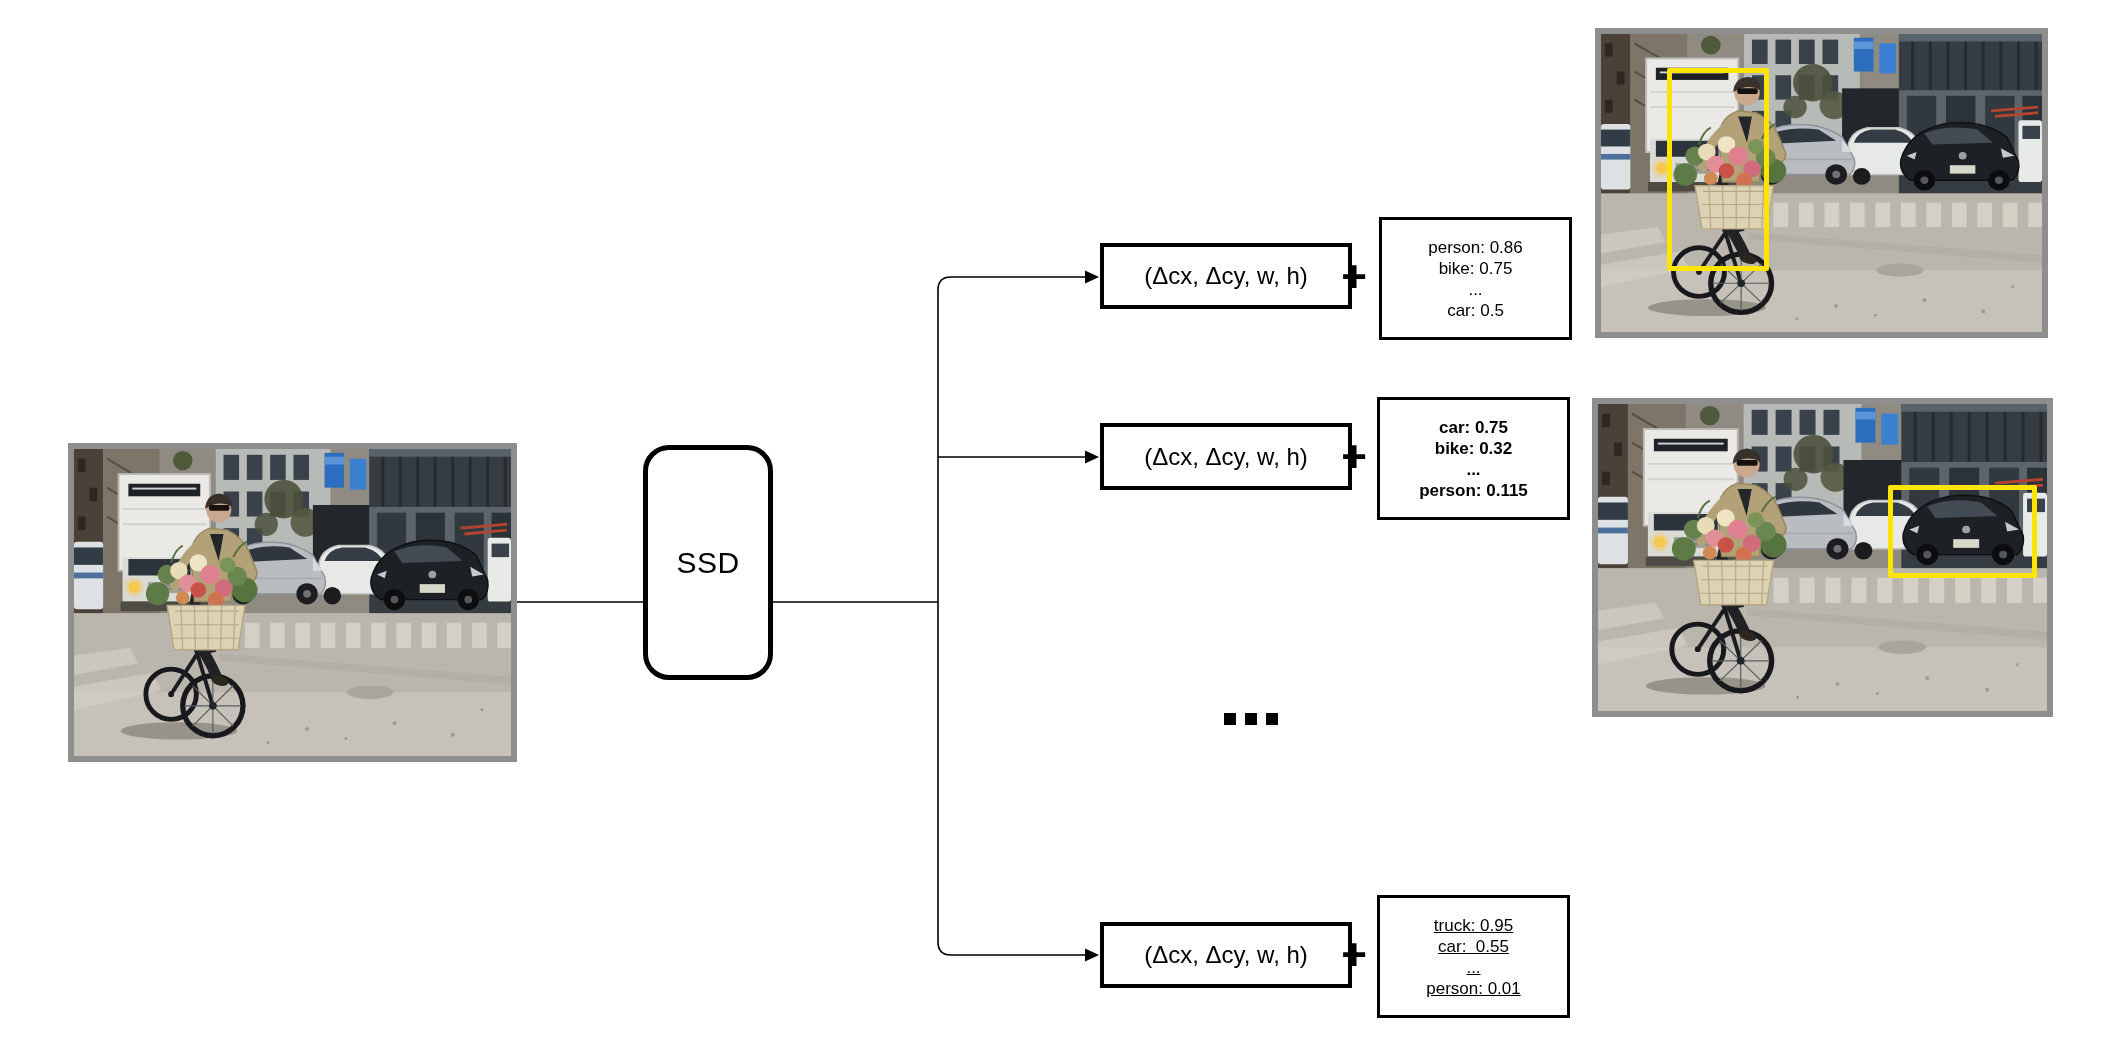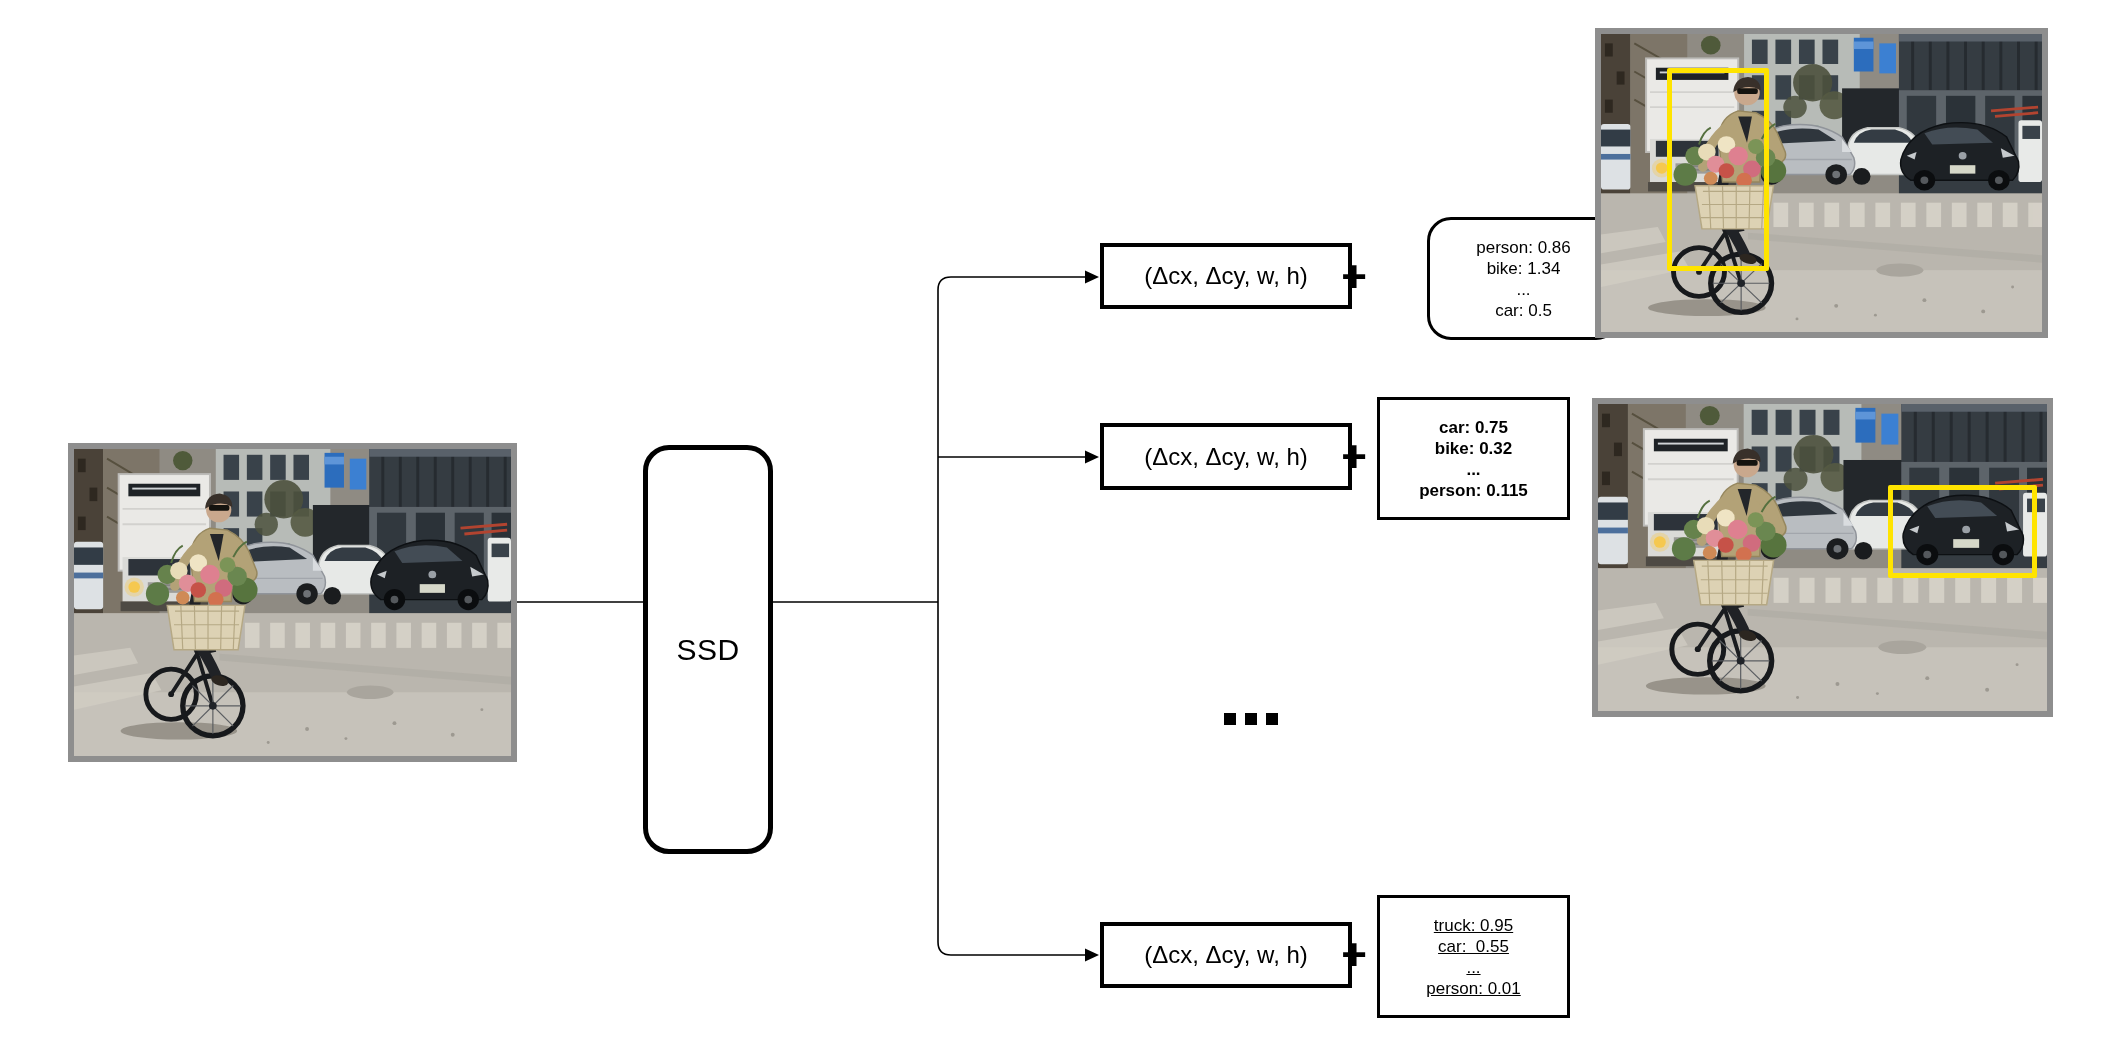--- a/index.html
+++ b/index.html
@@ -56,7 +56,7 @@
     font-size:17px;line-height:21px;text-align:center;
   }
   .score-box .score-line{white-space:pre;}
-  .score-1{left:1427px;top:217px;border-radius:24px;}
+  .score-1{left:1379px;top:217px;}
   .score-2{left:1377px;top:397px;font-weight:bold;}
   .score-3{left:1377px;top:895px;text-decoration:underline;}
   

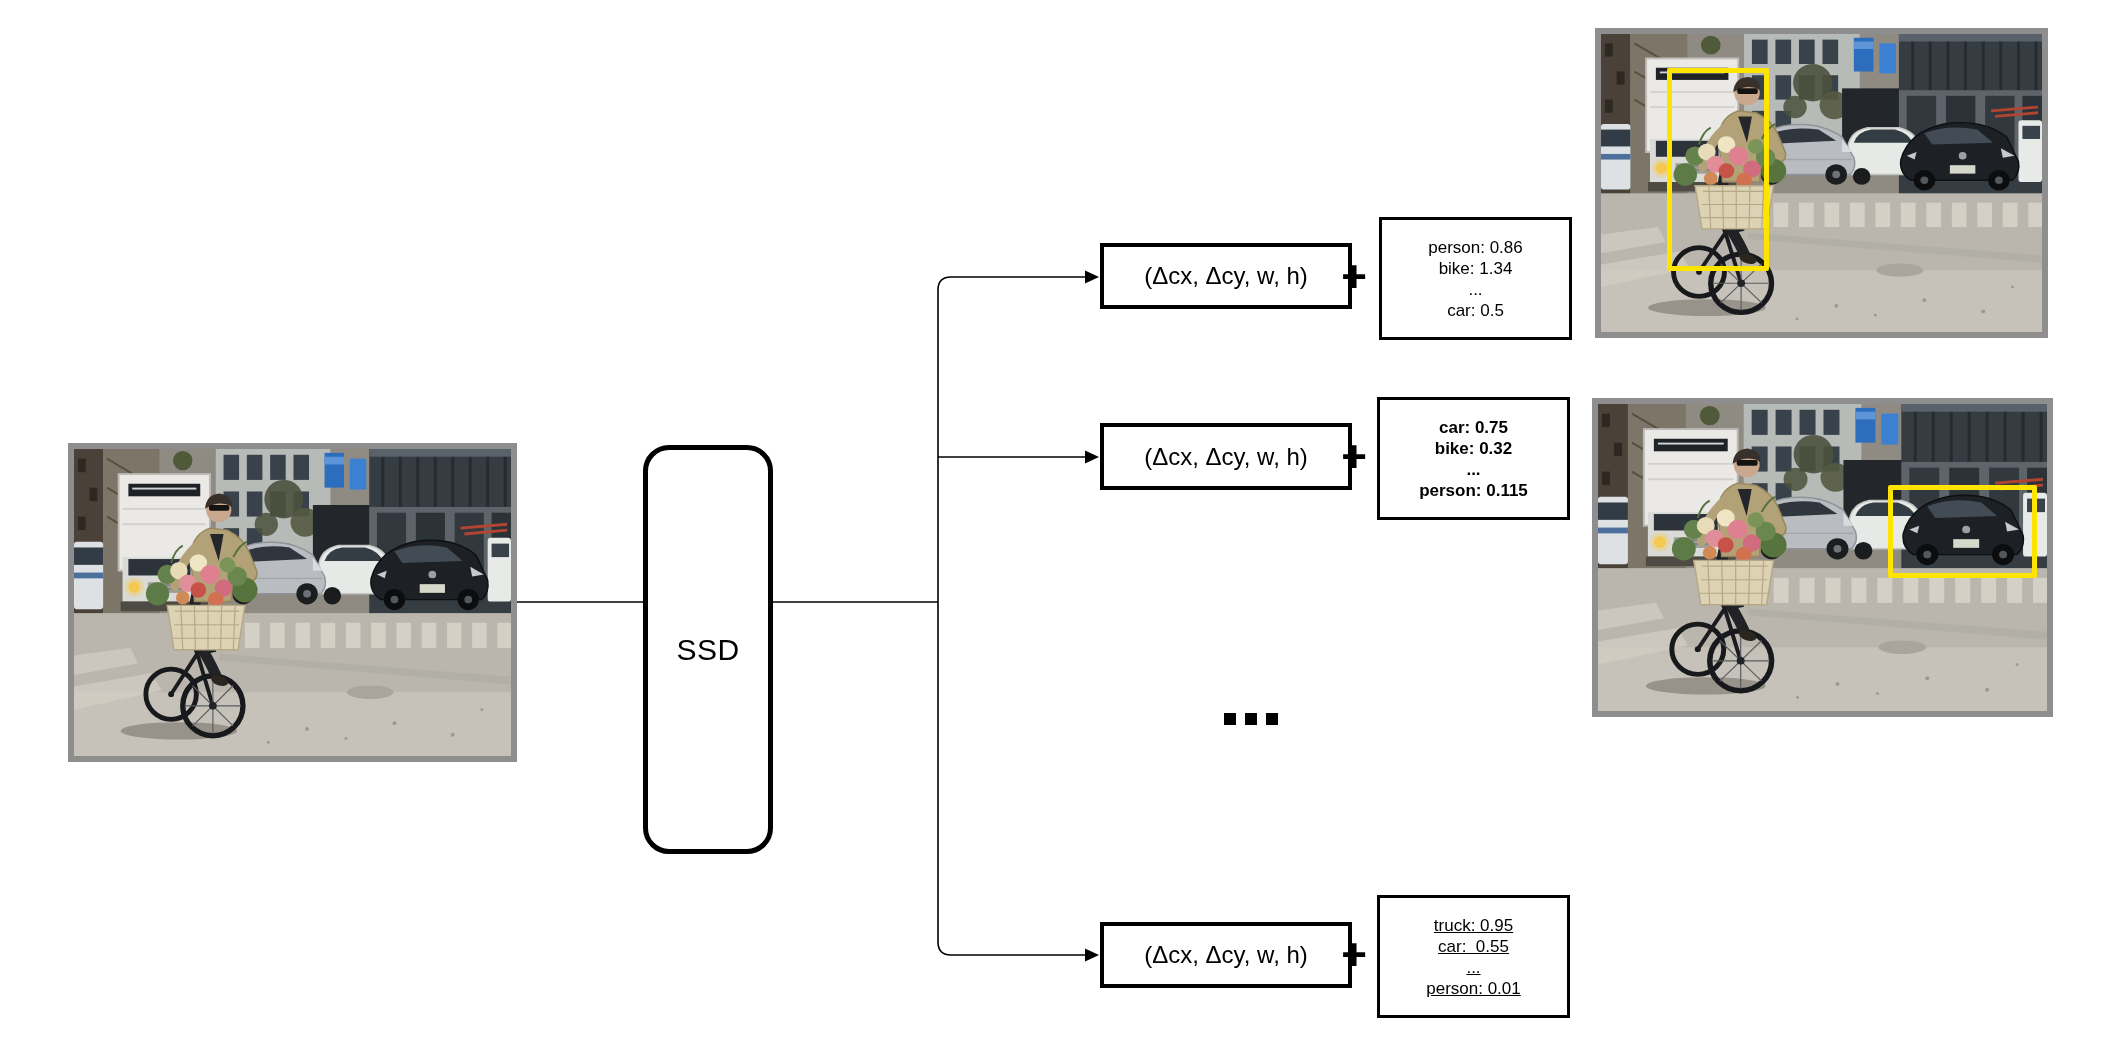--- a/index.html
+++ b/index.html
@@ -288,7 +288,7 @@
   <div class="plus plus-1">+</div>
   <div class="score-box score-1">
     <div class="score-line">person: 0.86</div>
-    <div class="score-line">bike: 1.34</div>
+    <div class="score-line">bike: 0.75</div>
     <div class="score-line">...</div>
     <div class="score-line">car: 0.5</div>
   </div>

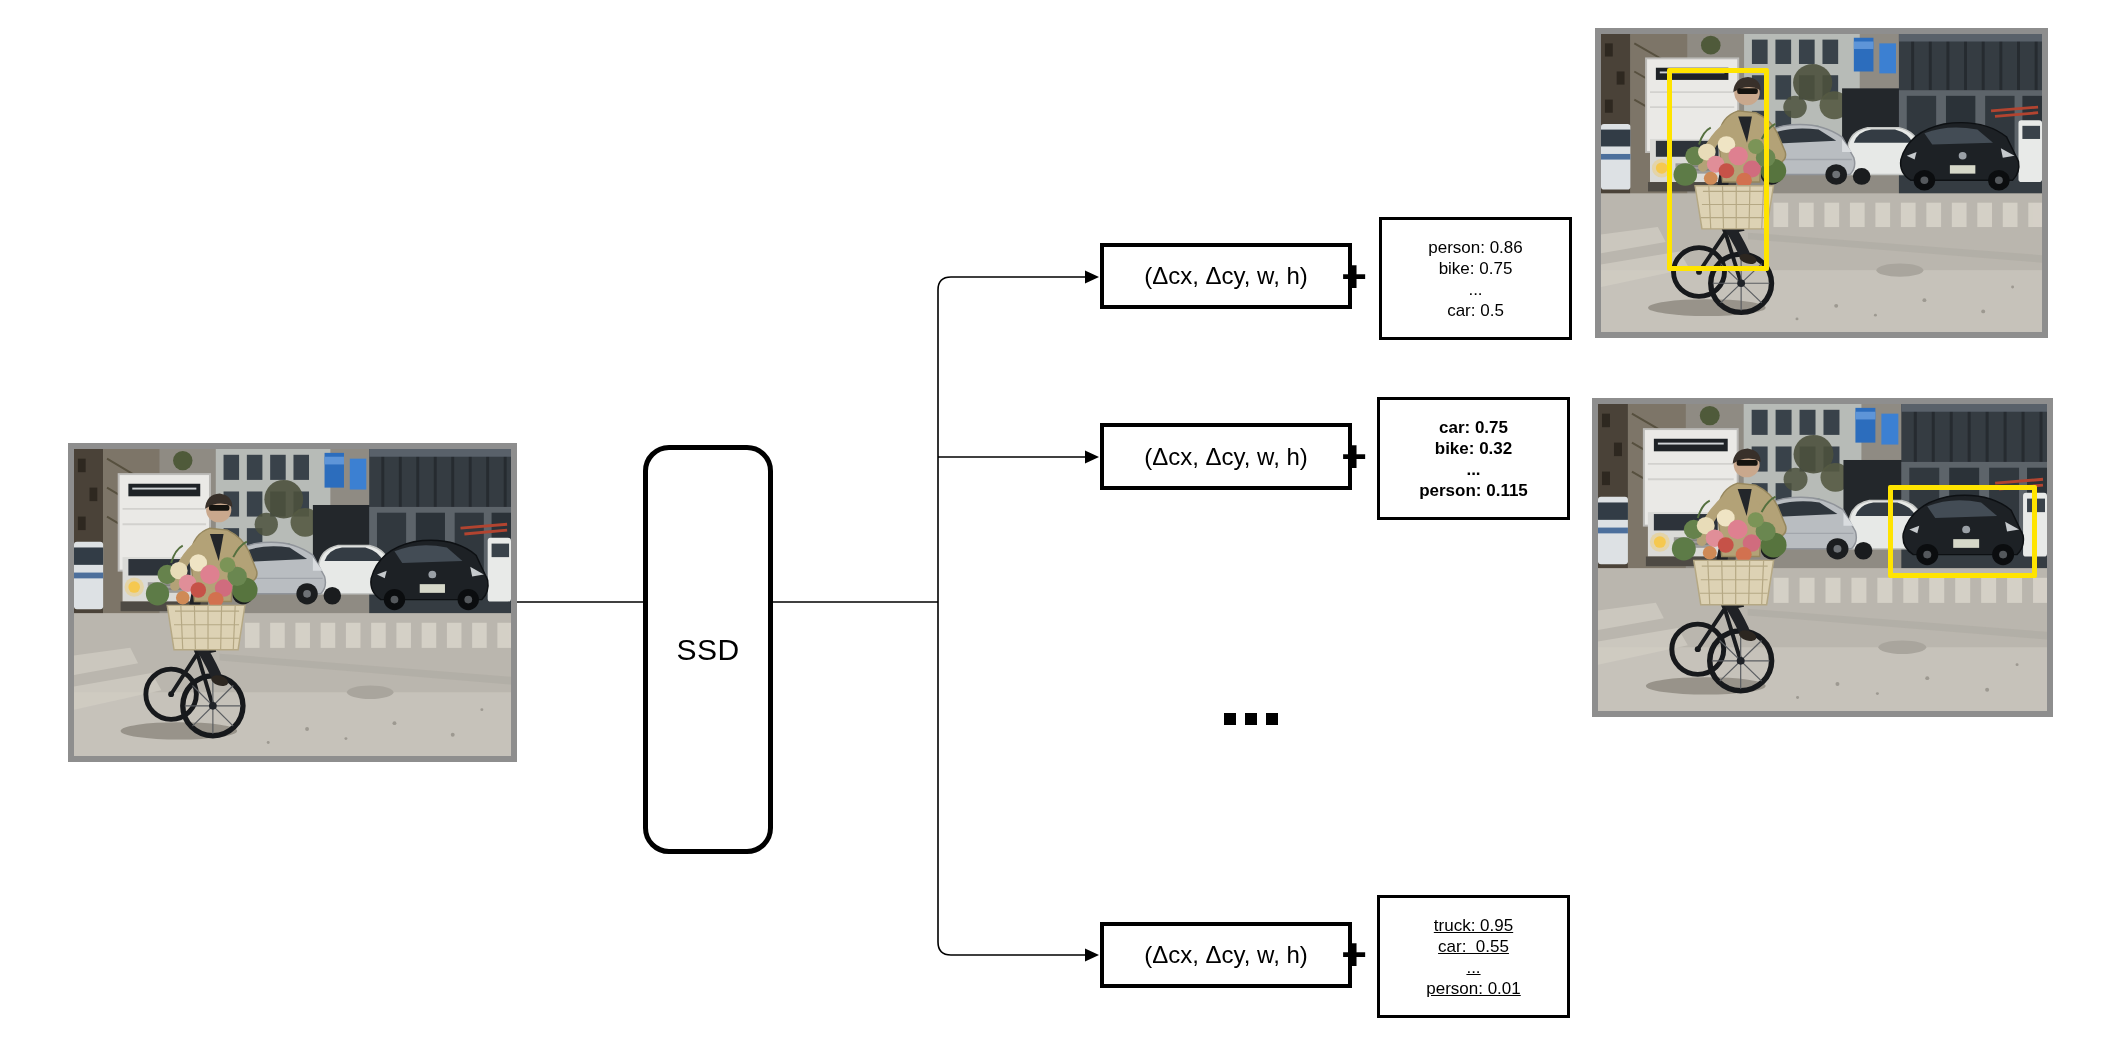--- a/index.html
+++ b/index.html
@@ -24,7 +24,7 @@
   .bbox-car{left:64.6%;top:26.4%;width:33.2%;height:30.3%;}
   
   .ssd-box{
-    position:absolute;left:643px;top:445px;width:130px;height:409px;z-index:2;
+    position:absolute;left:643px;top:445px;width:130px;height:235px;z-index:2;
     border:5px solid #000;border-radius:26px;background:#fff;box-sizing:border-box;
     display:flex;align-items:center;justify-content:center;
     font-size:30px;letter-spacing:.5px;

